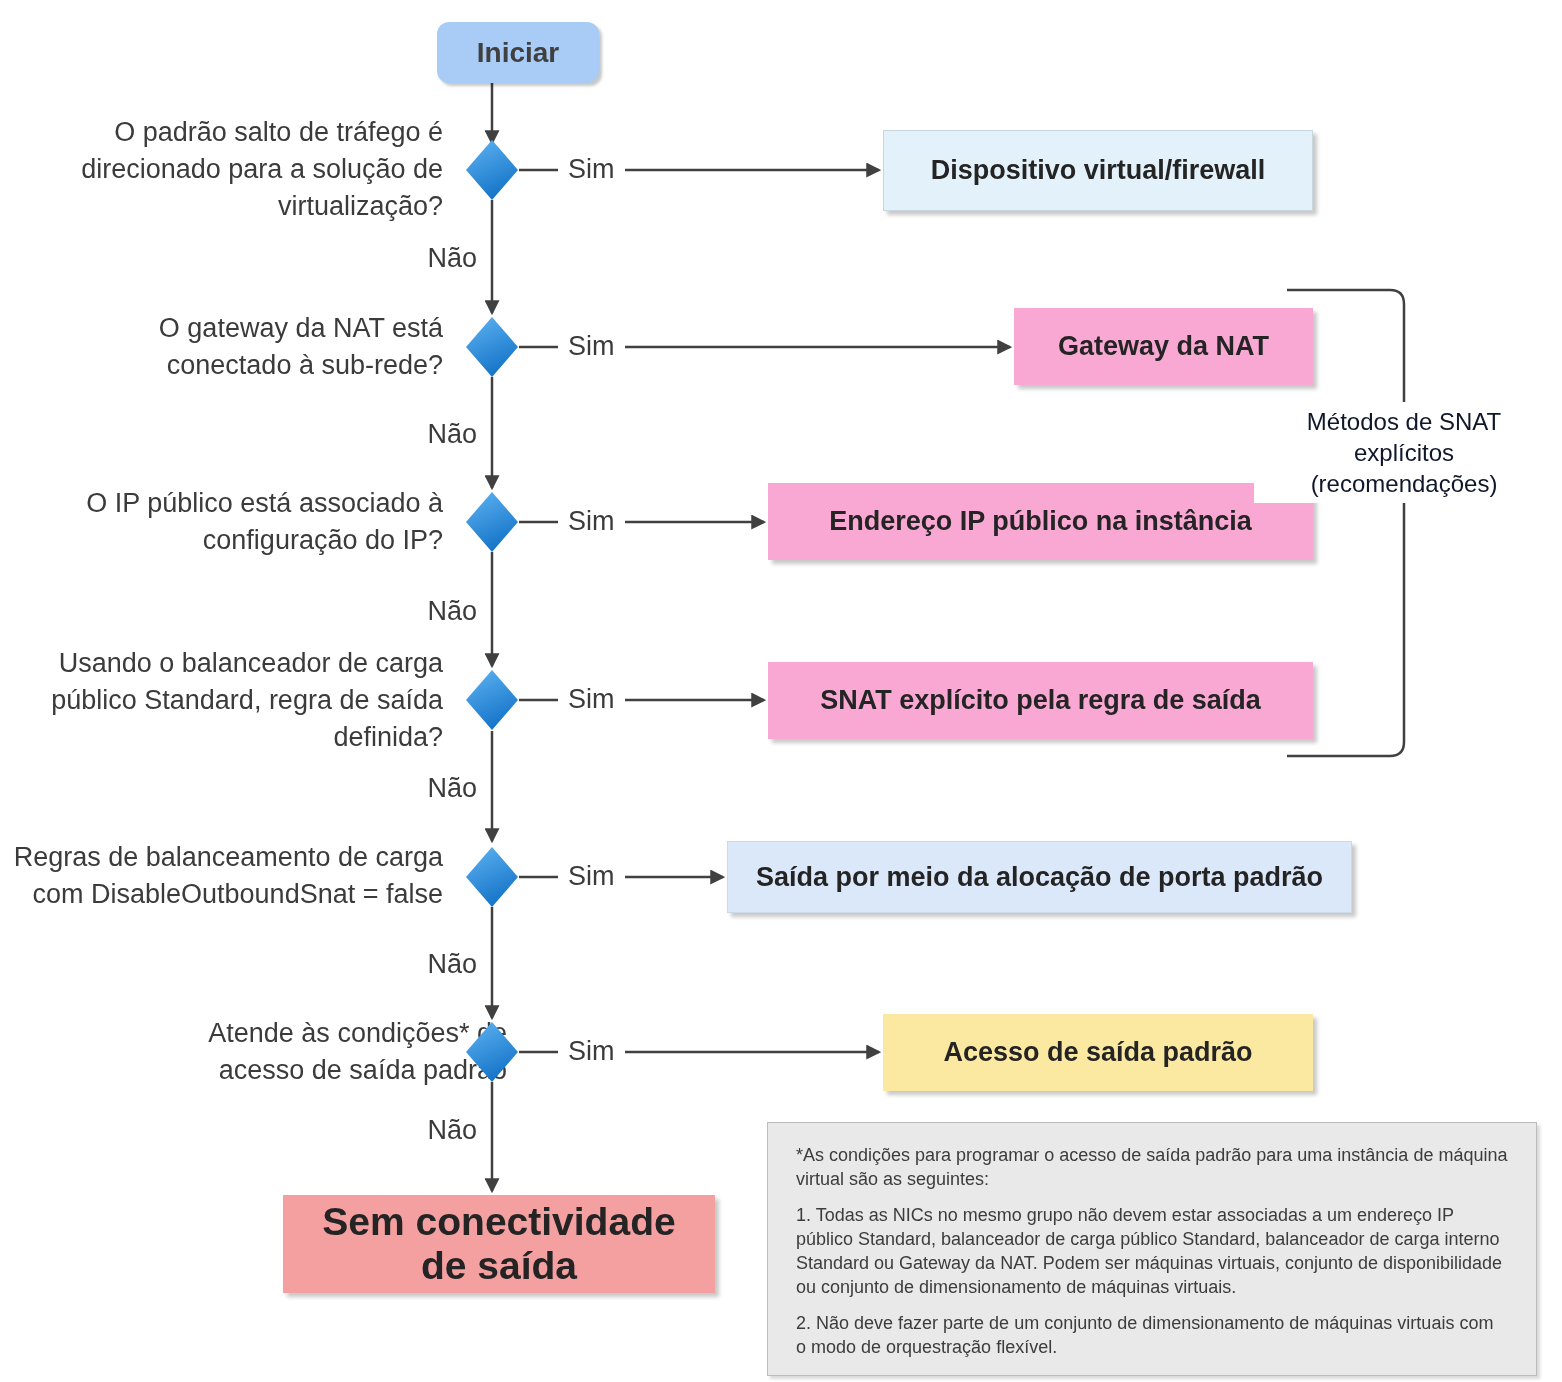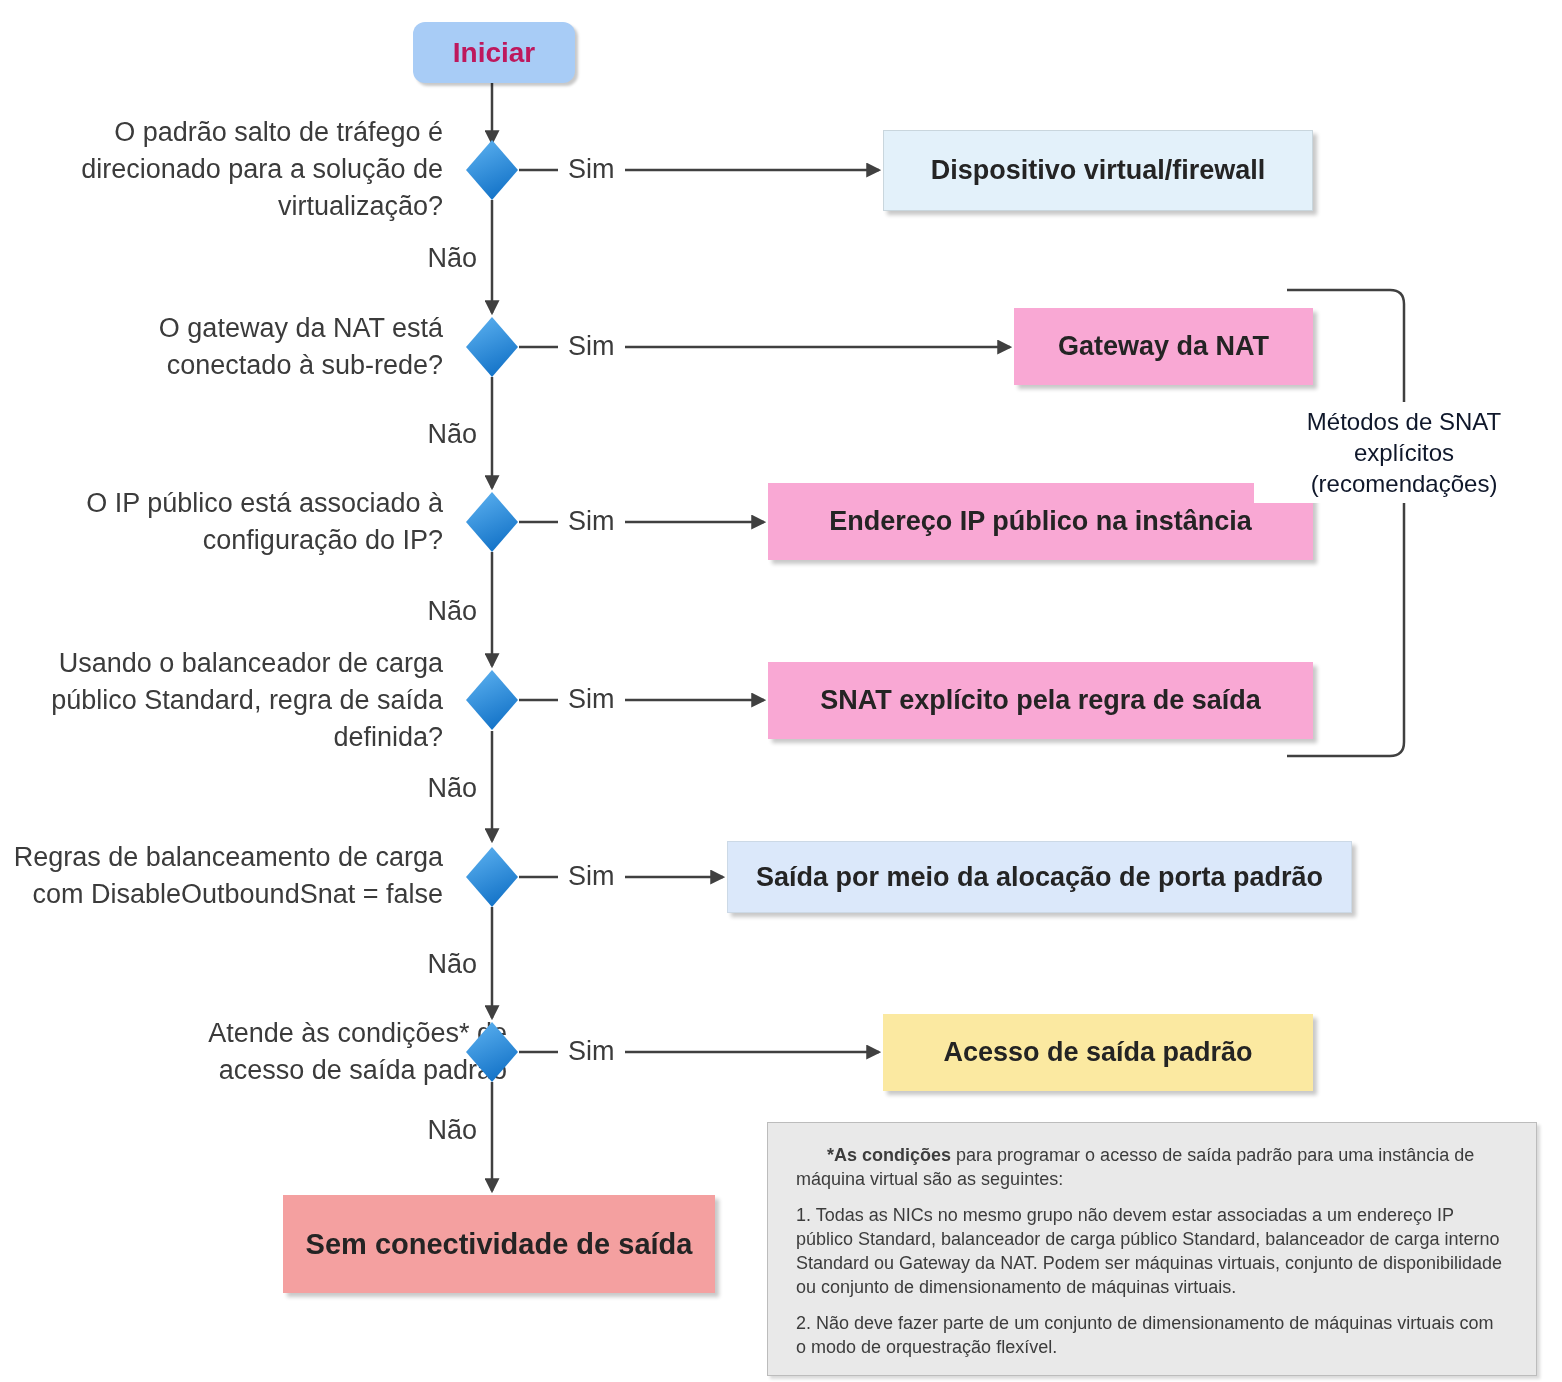--- a/index.html
+++ b/index.html
@@ -10,8 +10,9 @@
   .connectors{position:absolute;left:0;top:0;z-index:1;}
   .node{position:absolute;z-index:2;display:flex;align-items:center;justify-content:center;box-sizing:border-box;text-align:center;}
   .start{
-    background:#a8ccf6;border-radius:12px;font-weight:bold;font-size:28px;color:#be185d;
+    background:#a8ccf6;border-radius:12px;font-weight:bold;font-size:28px;color:#404040;
     box-shadow:3px 3px 3px rgba(0,0,0,0.22);
+    margin-left:24px;
   }
   .diamond{
     position:absolute;z-index:3;width:52px;height:60px;

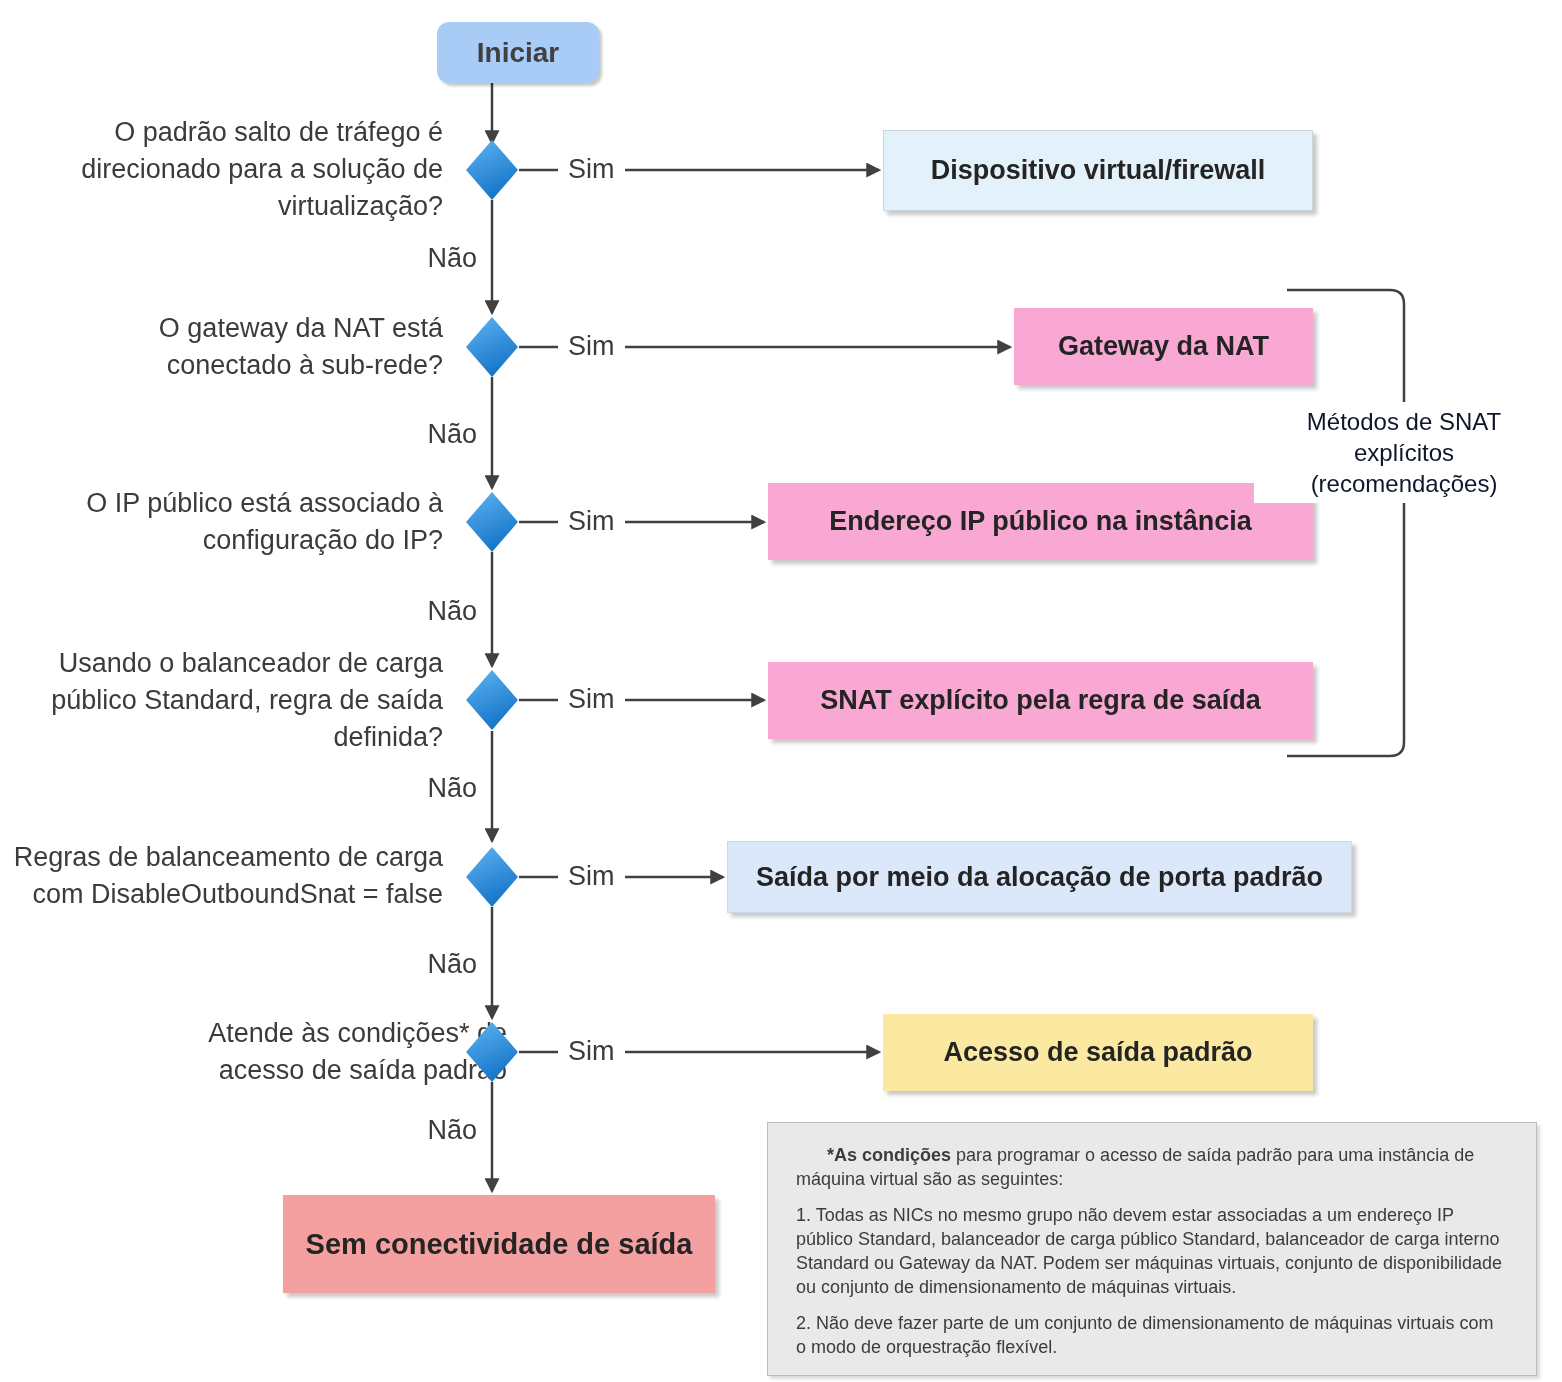--- a/index.html
+++ b/index.html
@@ -48,7 +48,7 @@
   }
   .note p{margin:0 0 12px 0;}
   .note p:last-child{margin-bottom:0;}
-  .note .b{font-weight:bold;margin-left:31px;}
+  .note .b{font-weight:normal;}
 </style>
 </head>
 <body>

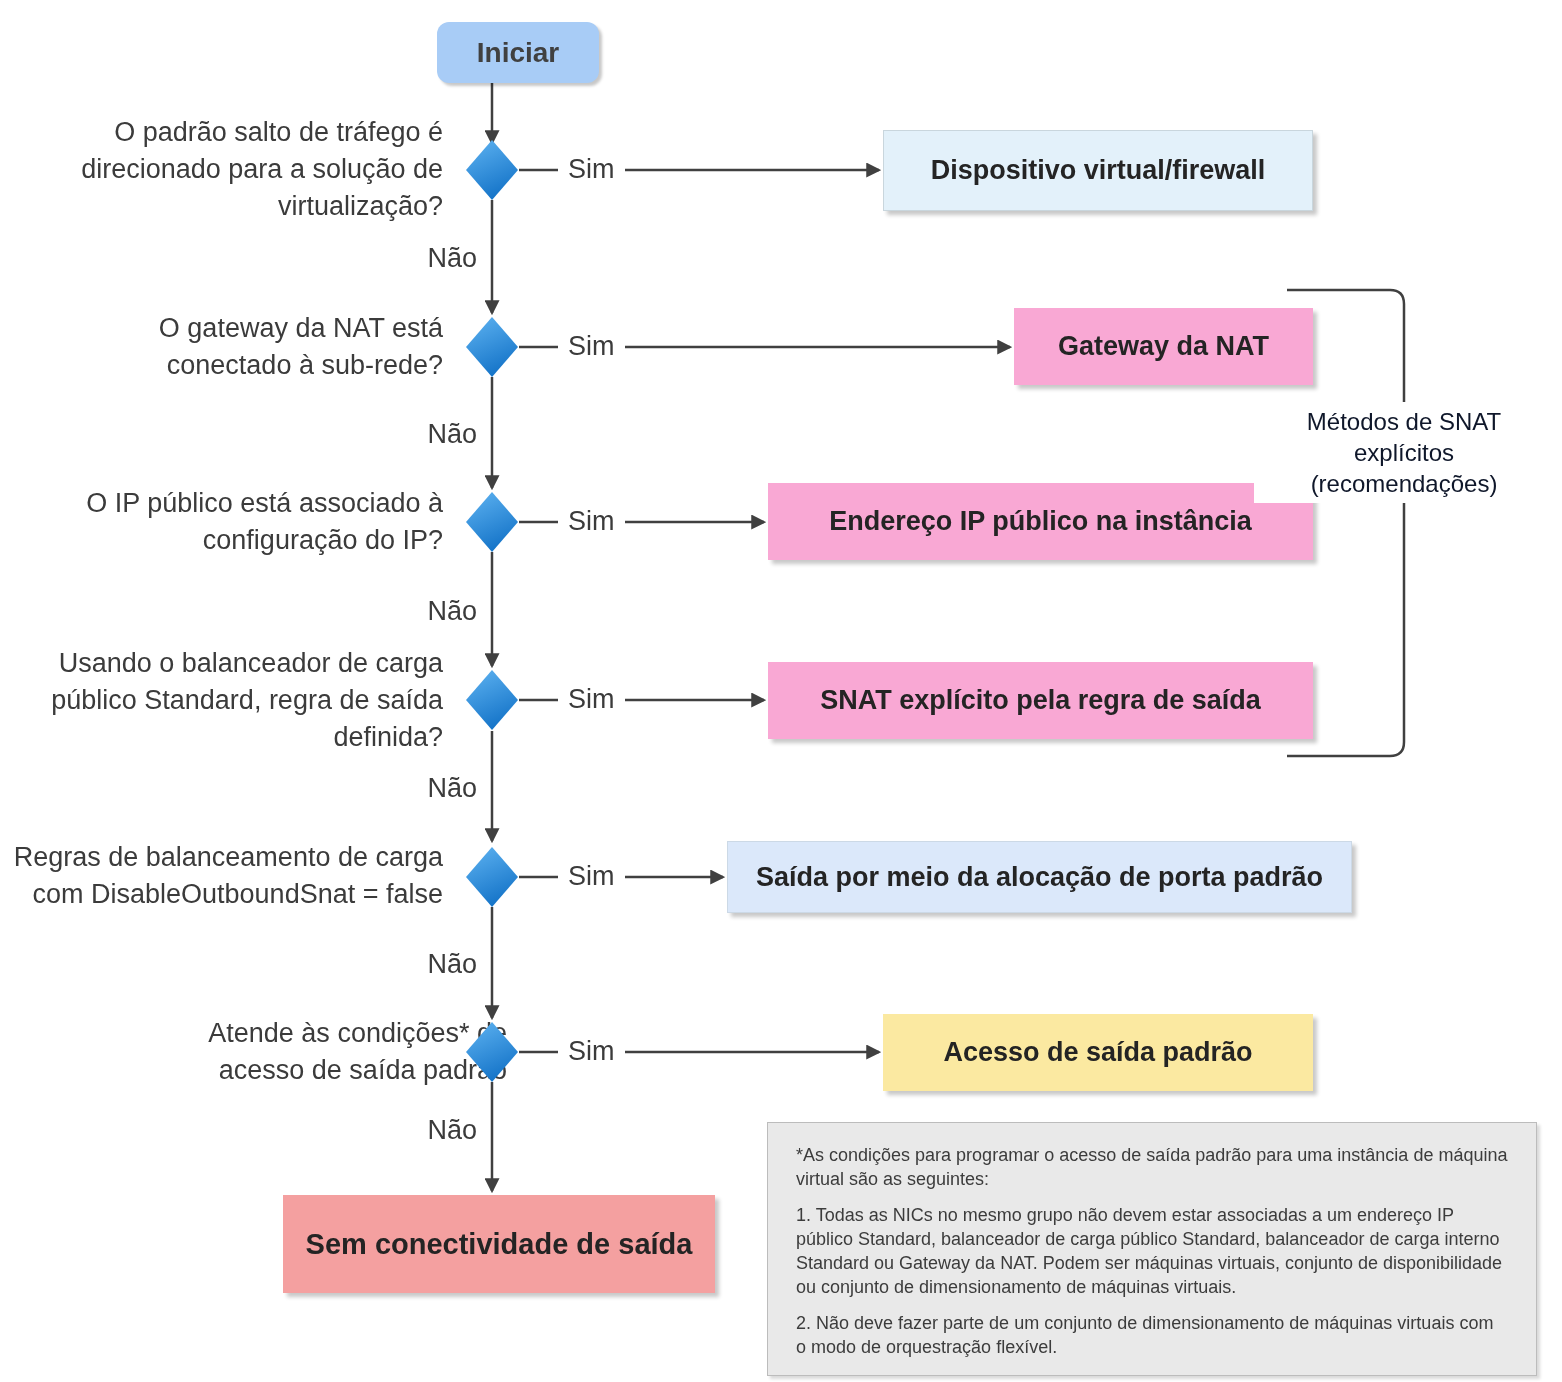--- a/index.html
+++ b/index.html
@@ -35,7 +35,7 @@
   .v-blue{background:#f9a8d4;}
   .v-pale-blue{background:#dbe8fa;border:1px solid #ccd9e6;}
   .v-yellow{background:#fbe9a1;}
-  .v-red{background:#f4a0a0;font-size:29px;}
+  .v-red{background:#f4a0a0;font-size:39px;}
   .bracket-label{
     position:absolute;z-index:4;left:1254px;top:402px;width:300px;background:#ffffff;
     text-align:center;font-size:24px;line-height:31px;color:#0f172a;padding:4px 0;

